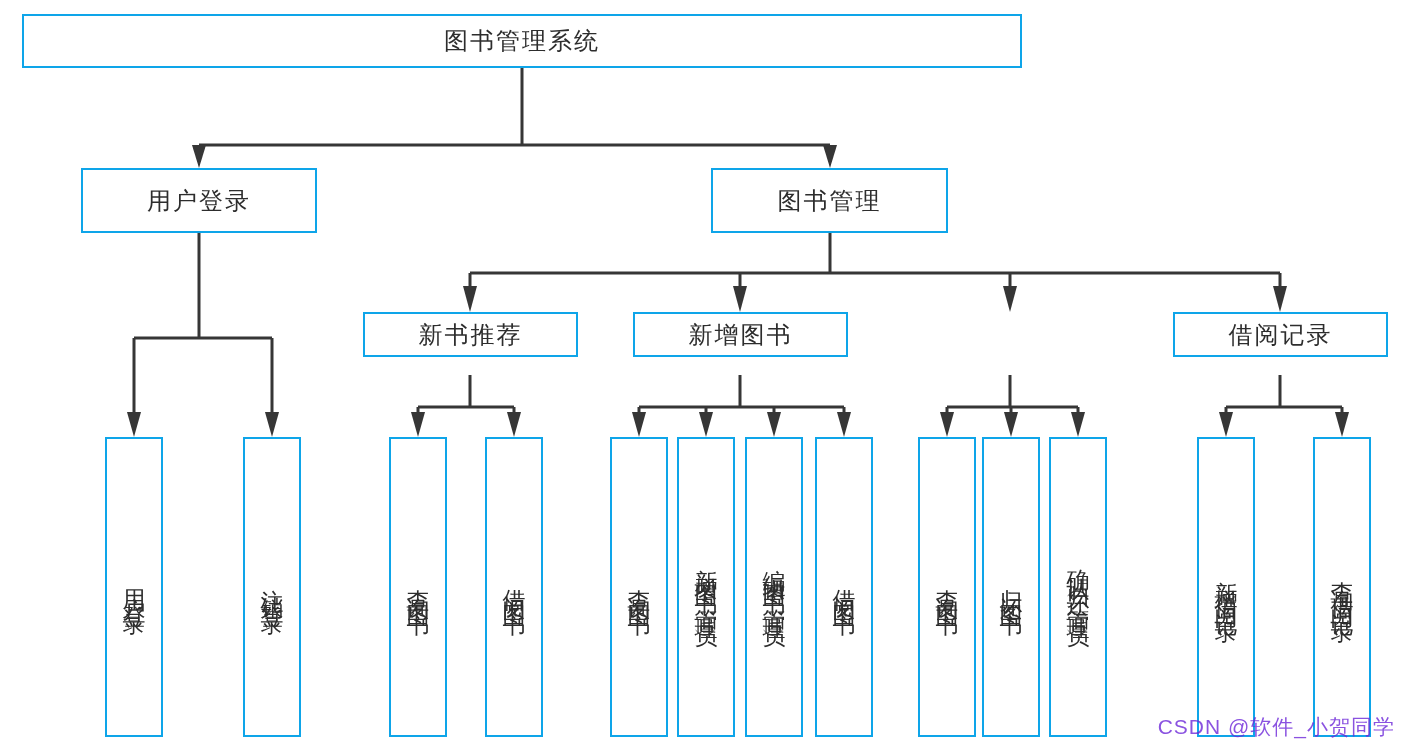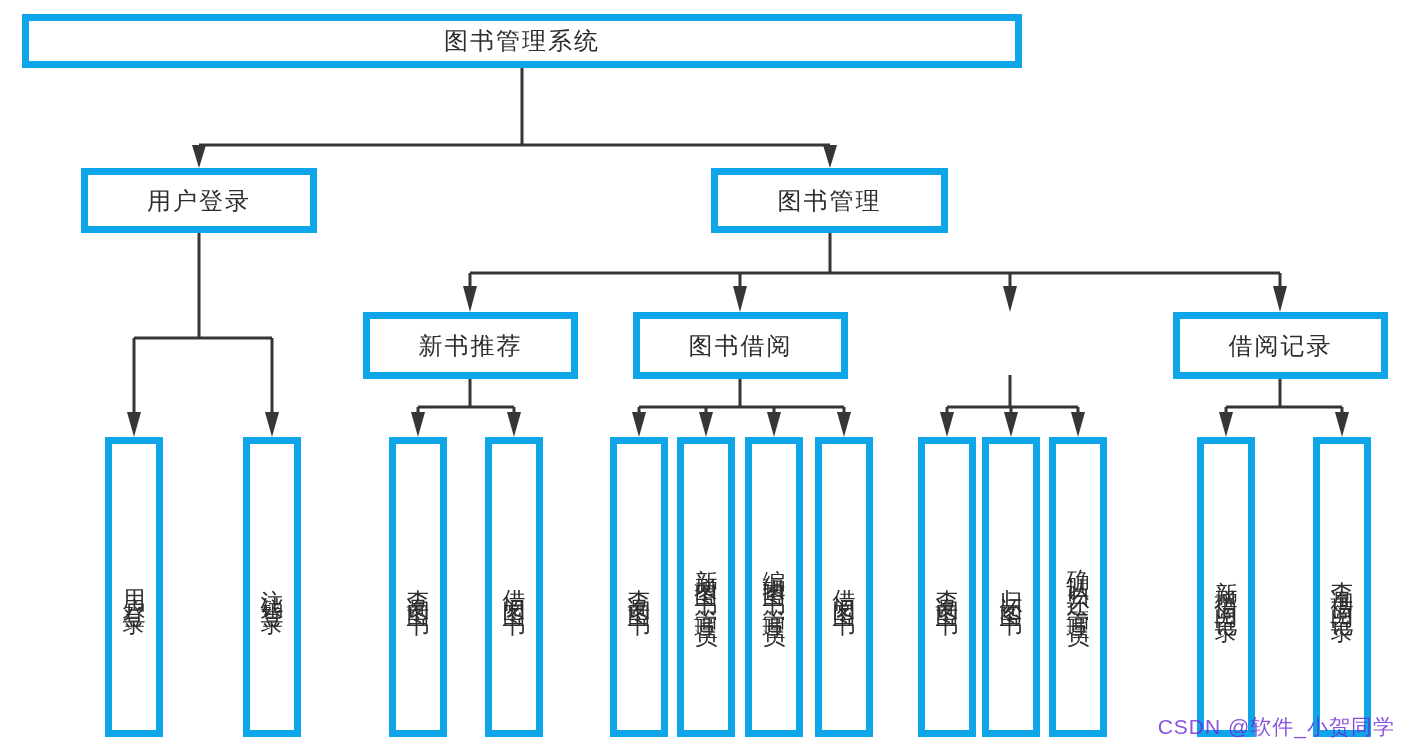--- a/index.html
+++ b/index.html
@@ -9,7 +9,7 @@
   }
   .connectors{position:absolute;left:0;top:0;z-index:1;}
   .node{
-    position:absolute;box-sizing:border-box;border:7px solid #0ea5e9;
+    position:absolute;box-sizing:border-box;border:2px solid #0ea5e9;
     background:#ffffff;display:flex;align-items:center;justify-content:center;
     z-index:2;
   }

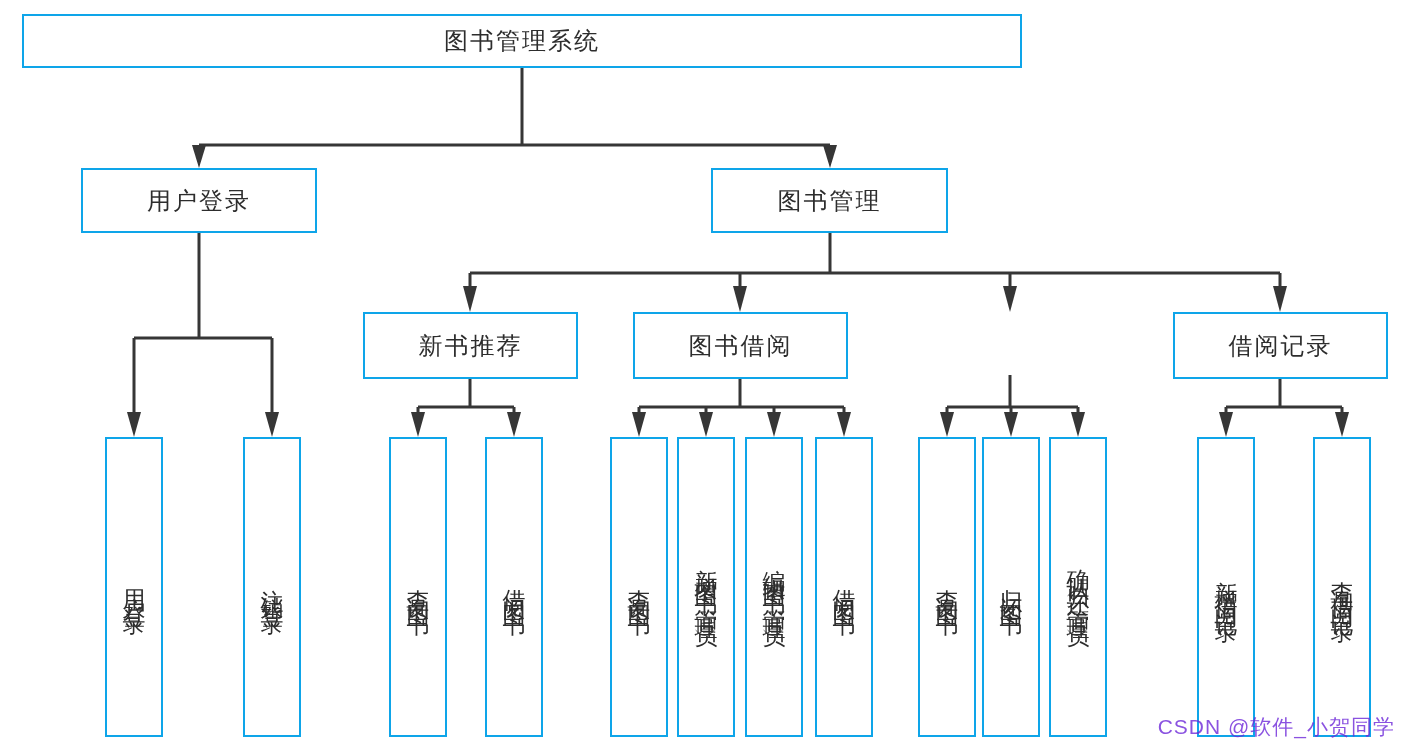--- a/index.html
+++ b/index.html
@@ -28,7 +28,7 @@
   .n-userlogin{left:81px;top:168px;width:236px;height:65px;}
   .n-bookmgmt{left:711px;top:168px;width:237px;height:65px;align-items:center;}
   
-  .n-l3{top:312px;width:215px;height:67px;}
+  .n-l3{top:312px;width:215px;height:45px;}
   .n-newbook{left:363px;}
   .n-bookborrow{left:633px;}
   .n-currentborrow{left:903px;}

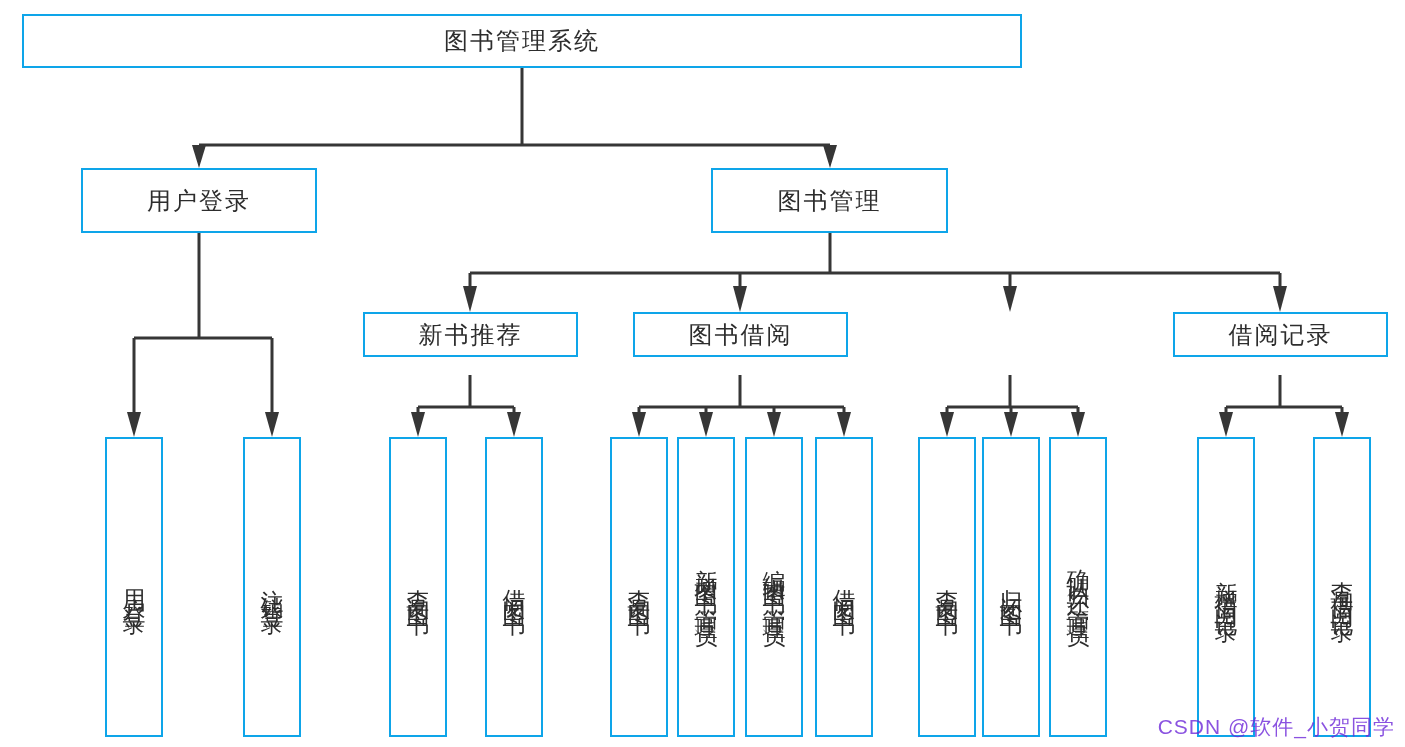--- a/index.html
+++ b/index.html
@@ -101,7 +101,7 @@
     <span class="hlabel">新书推荐</span>
   </div>
   <div class="node n-l3 n-bookborrow">
-    <span class="hlabel">图书借阅</span>
+    <span class="hlabel">新增图书</span>
   </div>
   <div class="node n-l3 n-borrowrecords">
     <span class="hlabel">借阅记录</span>

